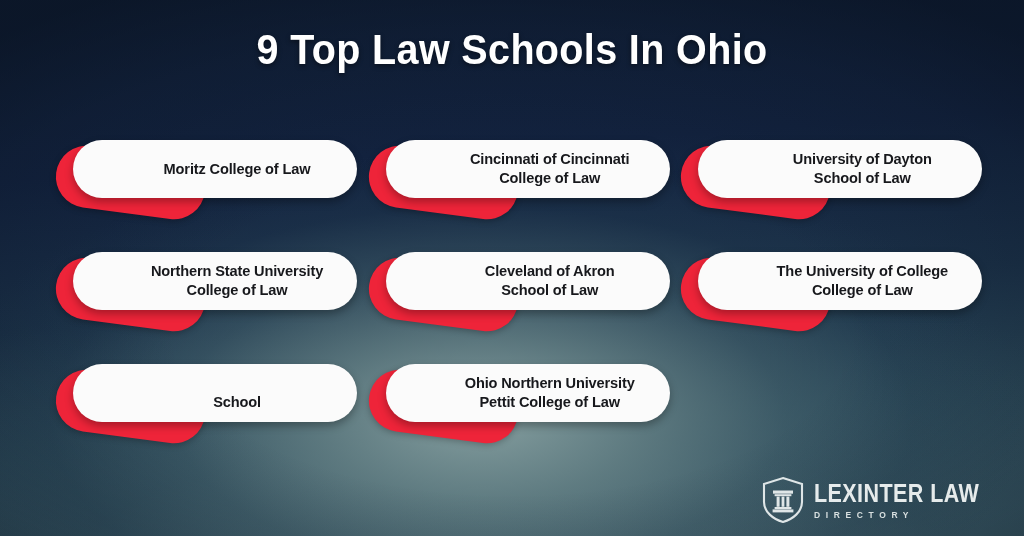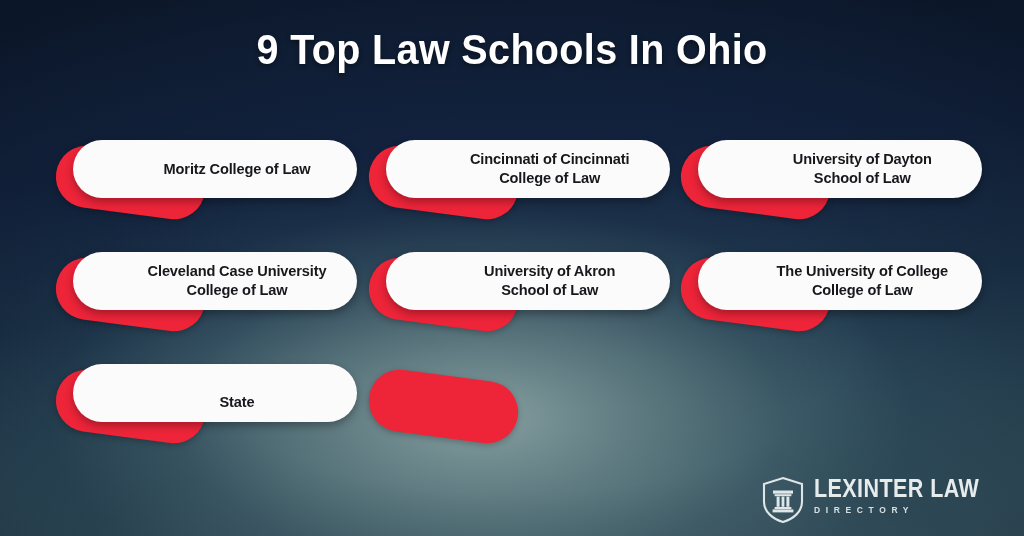--- a/index.html
+++ b/index.html
@@ -206,7 +206,7 @@
       <div class="red"></div>
       <div class="white">
         <div class="label">
-          <span>Cleveland Case University</span><br>
+          <span>Northern State University</span><br>
           <span>College of Law</span>
         </div>
       </div>

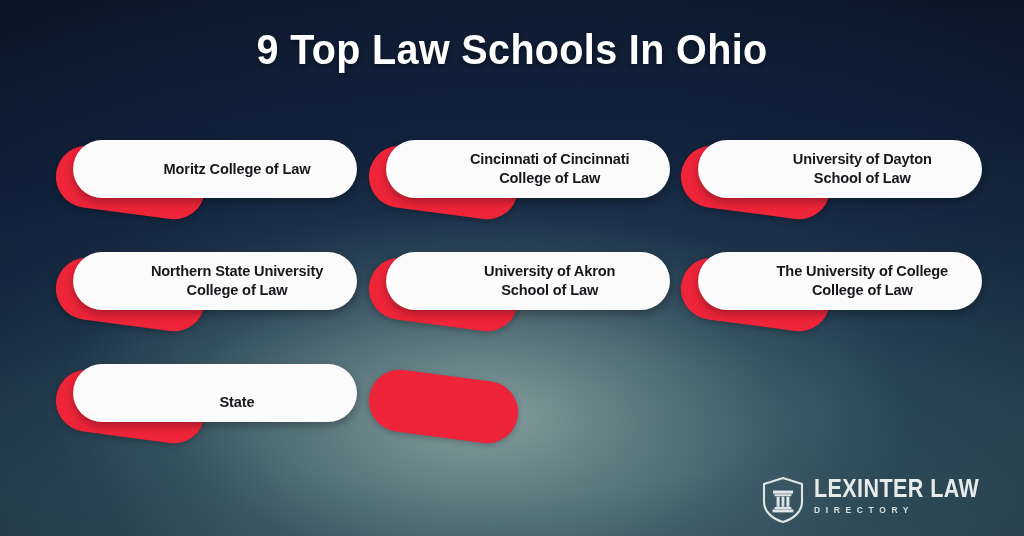--- a/index.html
+++ b/index.html
@@ -218,7 +218,7 @@
       <div class="red"></div>
       <div class="white">
         <div class="label">
-          <span>University of Akron</span><br>
+          <span>Cleveland of Akron</span><br>
           <span>School of Law</span>
         </div>
       </div>

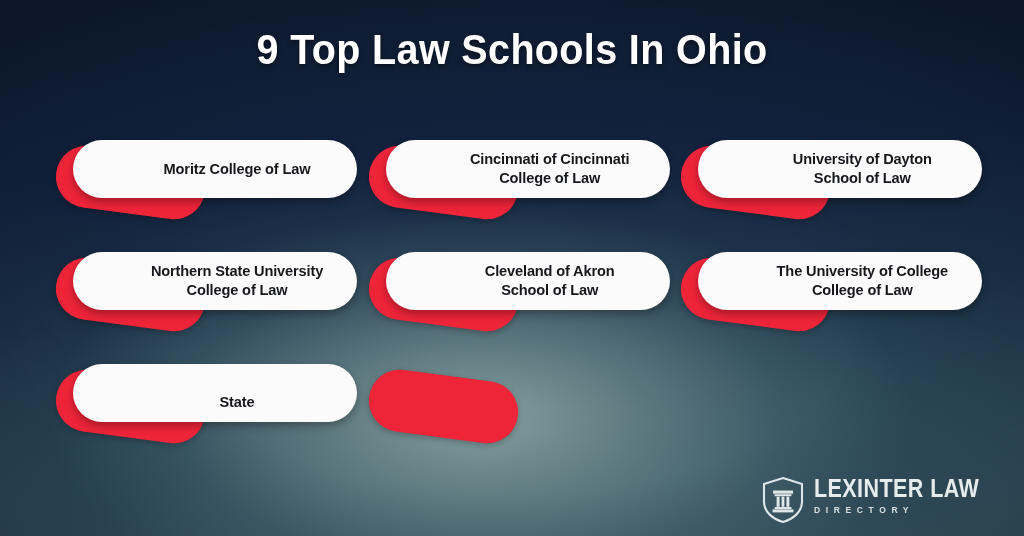--- a/index.html
+++ b/index.html
@@ -252,6 +252,12 @@
   <div class="cell">
     <div class="pill">
       <div class="red"></div>
+      <div class="white">
+        <div class="label">
+          <span>Ohio Northern University</span><br>
+          <span>Pettit College of Law</span>
+        </div>
+      </div>
     </div>
   </div>
 

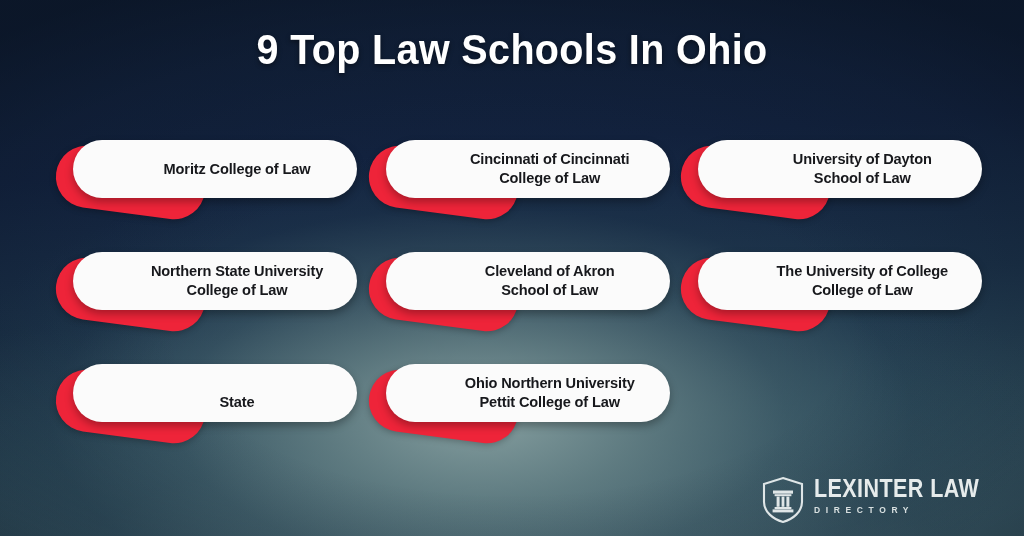--- a/index.html
+++ b/index.html
@@ -243,7 +243,7 @@
       <div class="white">
         <div class="label">
           <br>
-          <span>State</span>
+          <span>School</span>
         </div>
       </div>
     </div>

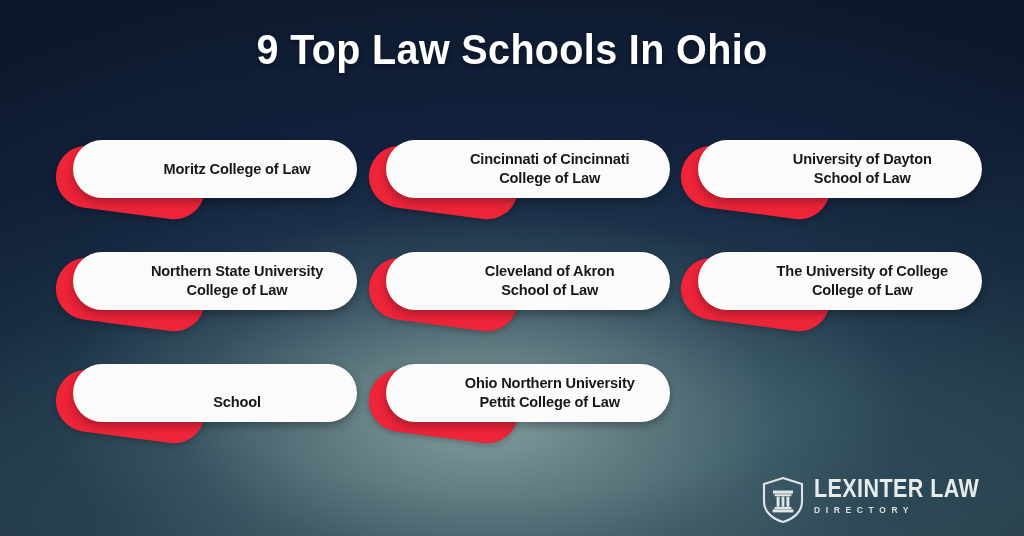--- a/index.html
+++ b/index.html
@@ -127,6 +127,7 @@
     position:absolute;
     right:18px; bottom:12px;
     display:flex;
+    align-items:center;
     gap:9px;
     opacity:0.96;
   }

